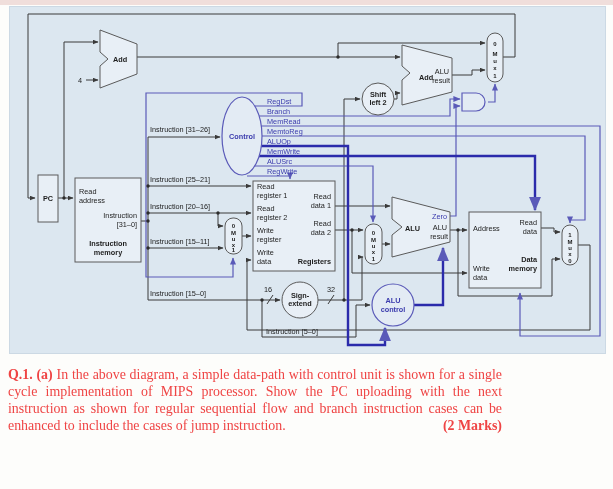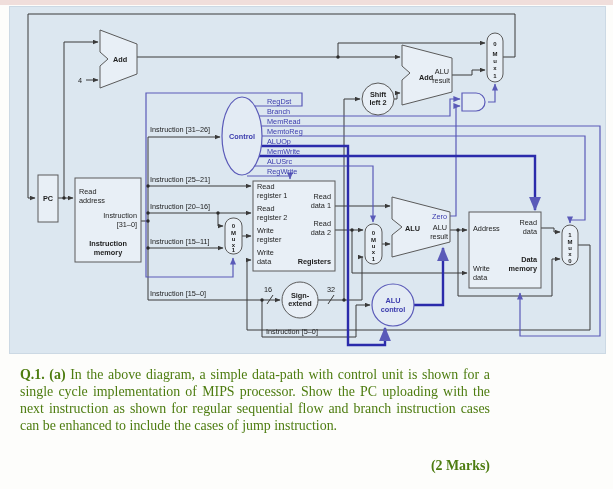--- a/index.html
+++ b/index.html
@@ -15,8 +15,8 @@
   svg text.blue{fill:#3b3bad;}
   svg text.sm{font-size:6px;font-weight:bold;}
   .question{
-    position:absolute;left:0;top:366px;width:510px;padding:0 20px;box-sizing:border-box;
-    font-family:"Liberation Serif",serif;font-size:13.9px;line-height:1.23;color:#4d7c0f;
+    position:absolute;left:0;top:366px;width:510px;padding:0 8px;box-sizing:border-box;
+    font-family:"Liberation Serif",serif;font-size:13.9px;line-height:1.23;color:#ef4444;
     text-align:justify;
   }
   .question p{margin:0 0 17px 0;}

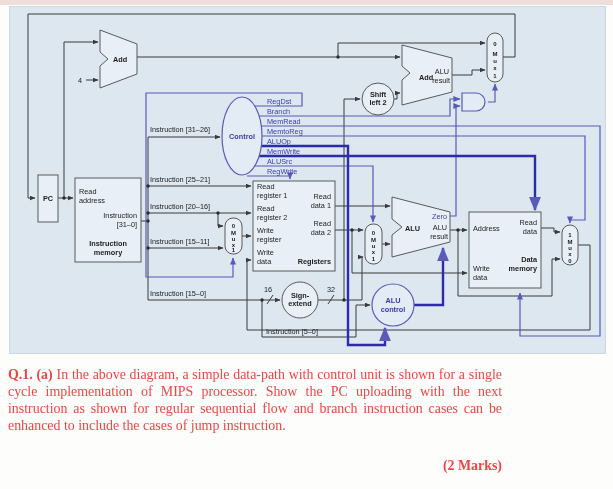--- a/index.html
+++ b/index.html
@@ -20,7 +20,7 @@
     text-align:justify;
   }
   .question p{margin:0 0 17px 0;}
-  .marks{float:right;font-weight:bold;margin-top:40px;}
+  .marks{float:right;font-weight:bold;}
   .qlabel{font-weight:bold;}
 </style>
 </head>

